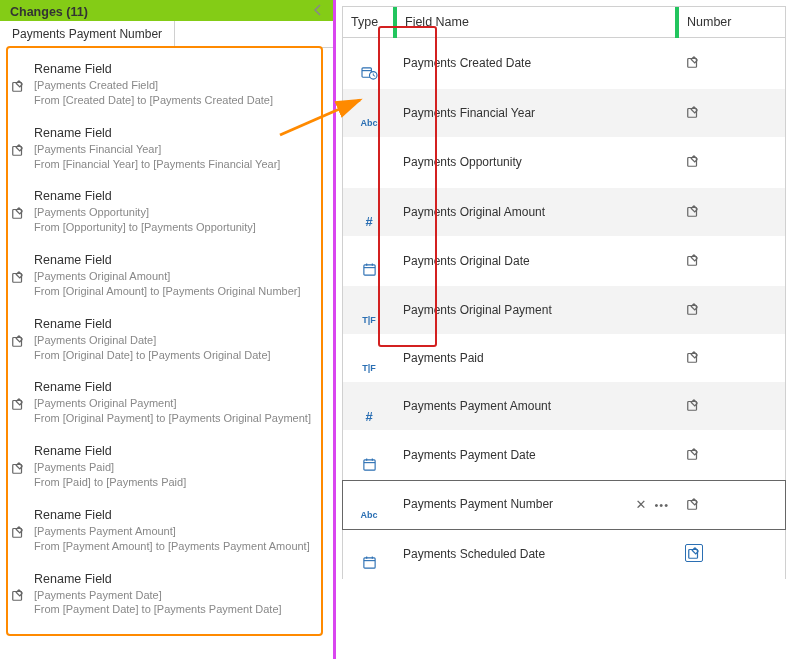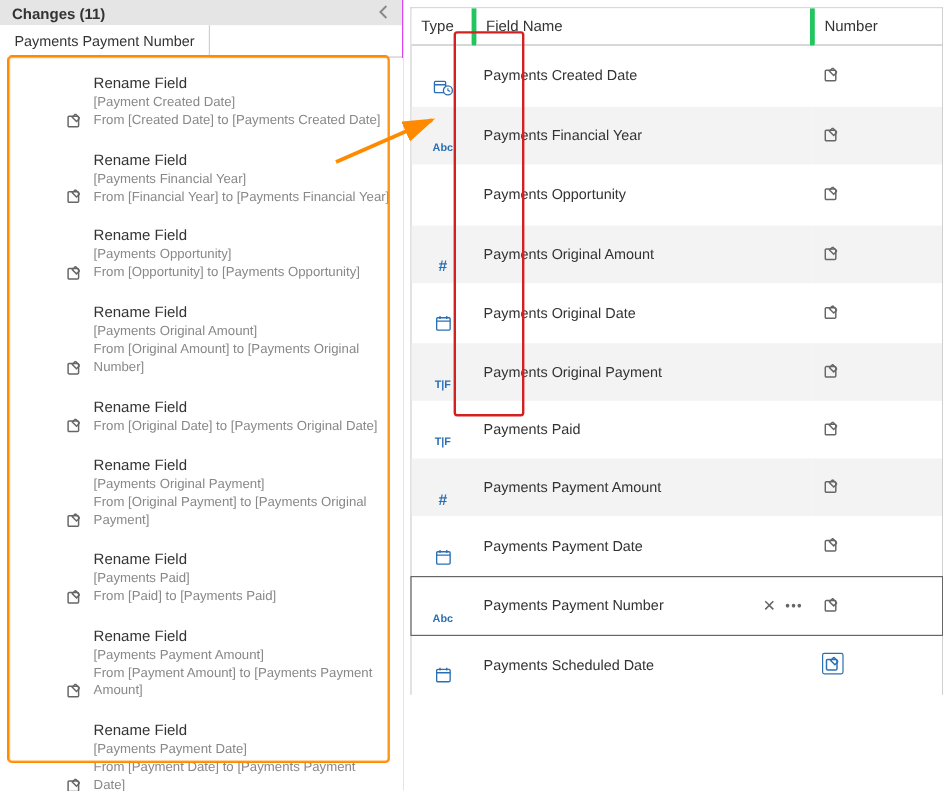--- a/index.html
+++ b/index.html
@@ -25,8 +25,8 @@
   
   .left-panel {
     width: 336px;
-    border-right: 1px solid #d946ef;
-    background: #e5e5e5;
+    border-right: 3px solid #d946ef;
+    background: #84cc16;
     display: flex;
     flex-direction: column;
     position: relative;

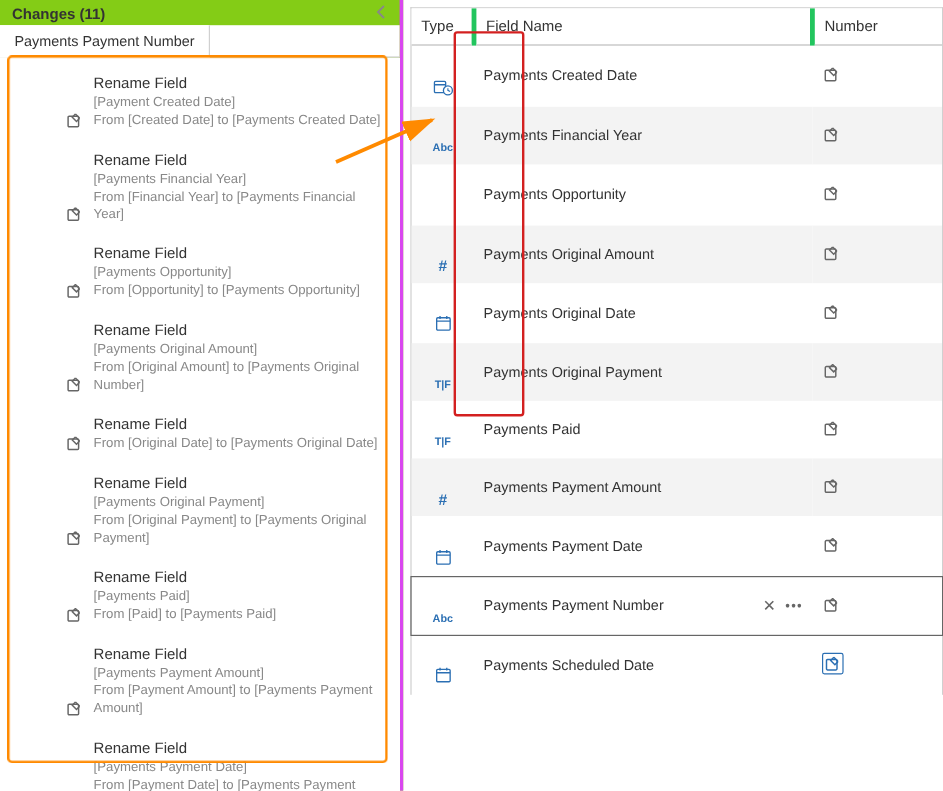--- a/index.html
+++ b/index.html
@@ -72,10 +72,9 @@
   }
   .change-item {
     display: flex;
-    align-items: flex-end;
+    align-items: center;
     gap: 8px;
     padding: 8px 2px 10px 2px;
-    margin-left: 44px;
   }
   .change-icon {
     width: 16px;

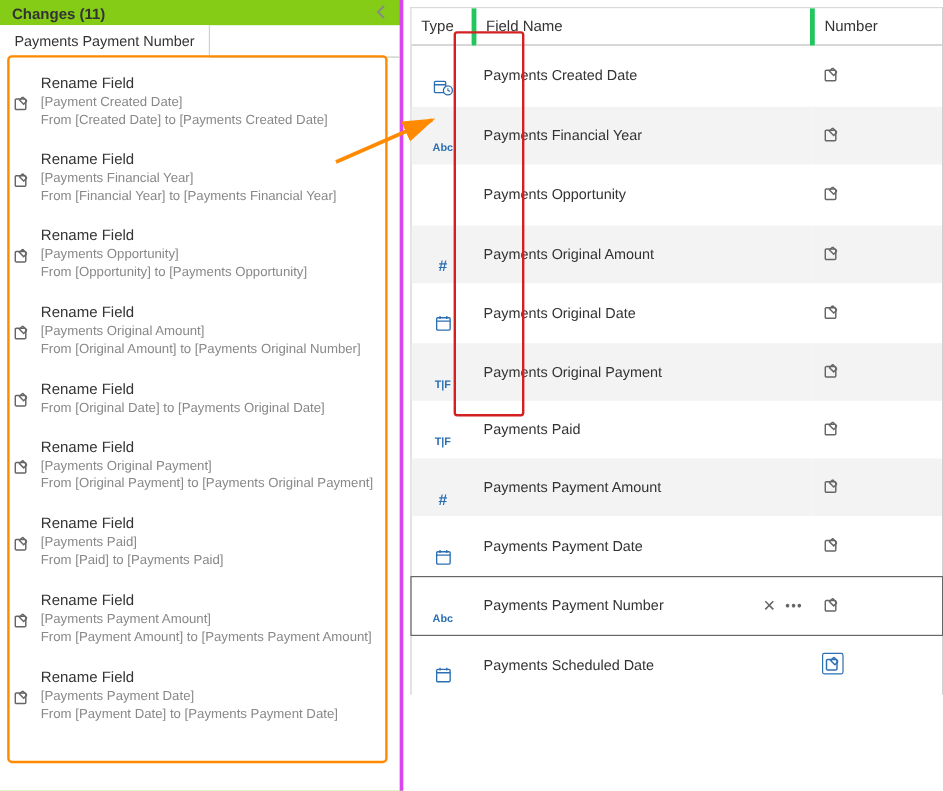--- a/index.html
+++ b/index.html
@@ -232,7 +232,7 @@
     </span>
     <div class="change-body">
       <div class="change-title">Rename Field</div>
-      <div class="change-sub">[Payment Created Date]</div>
+      <div class="change-sub">[Payments Created Field]</div>
       <div class="change-sub">From [Created Date] to [Payments Created Date]</div>
     </div>
   </div>

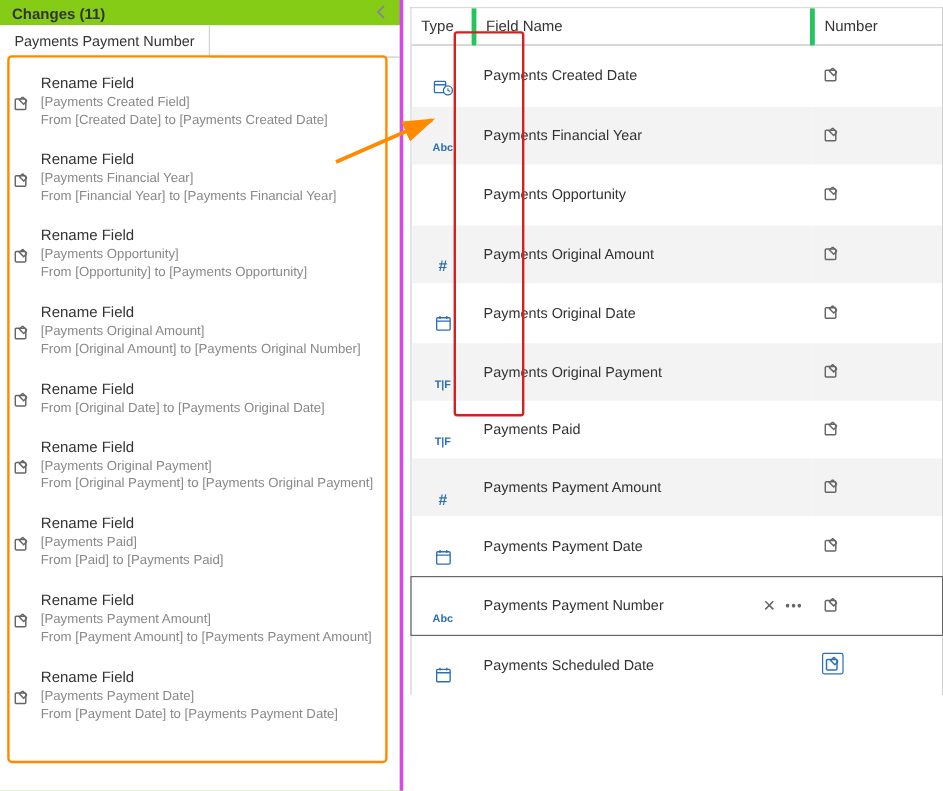--- a/index.html
+++ b/index.html
@@ -288,6 +288,7 @@
     </span>
     <div class="change-body">
       <div class="change-title">Rename Field</div>
+      <div class="change-sub">[Payments Original Date]</div>
       <div class="change-sub">From [Original Date] to [Payments Original Date]</div>
     </div>
   </div>

